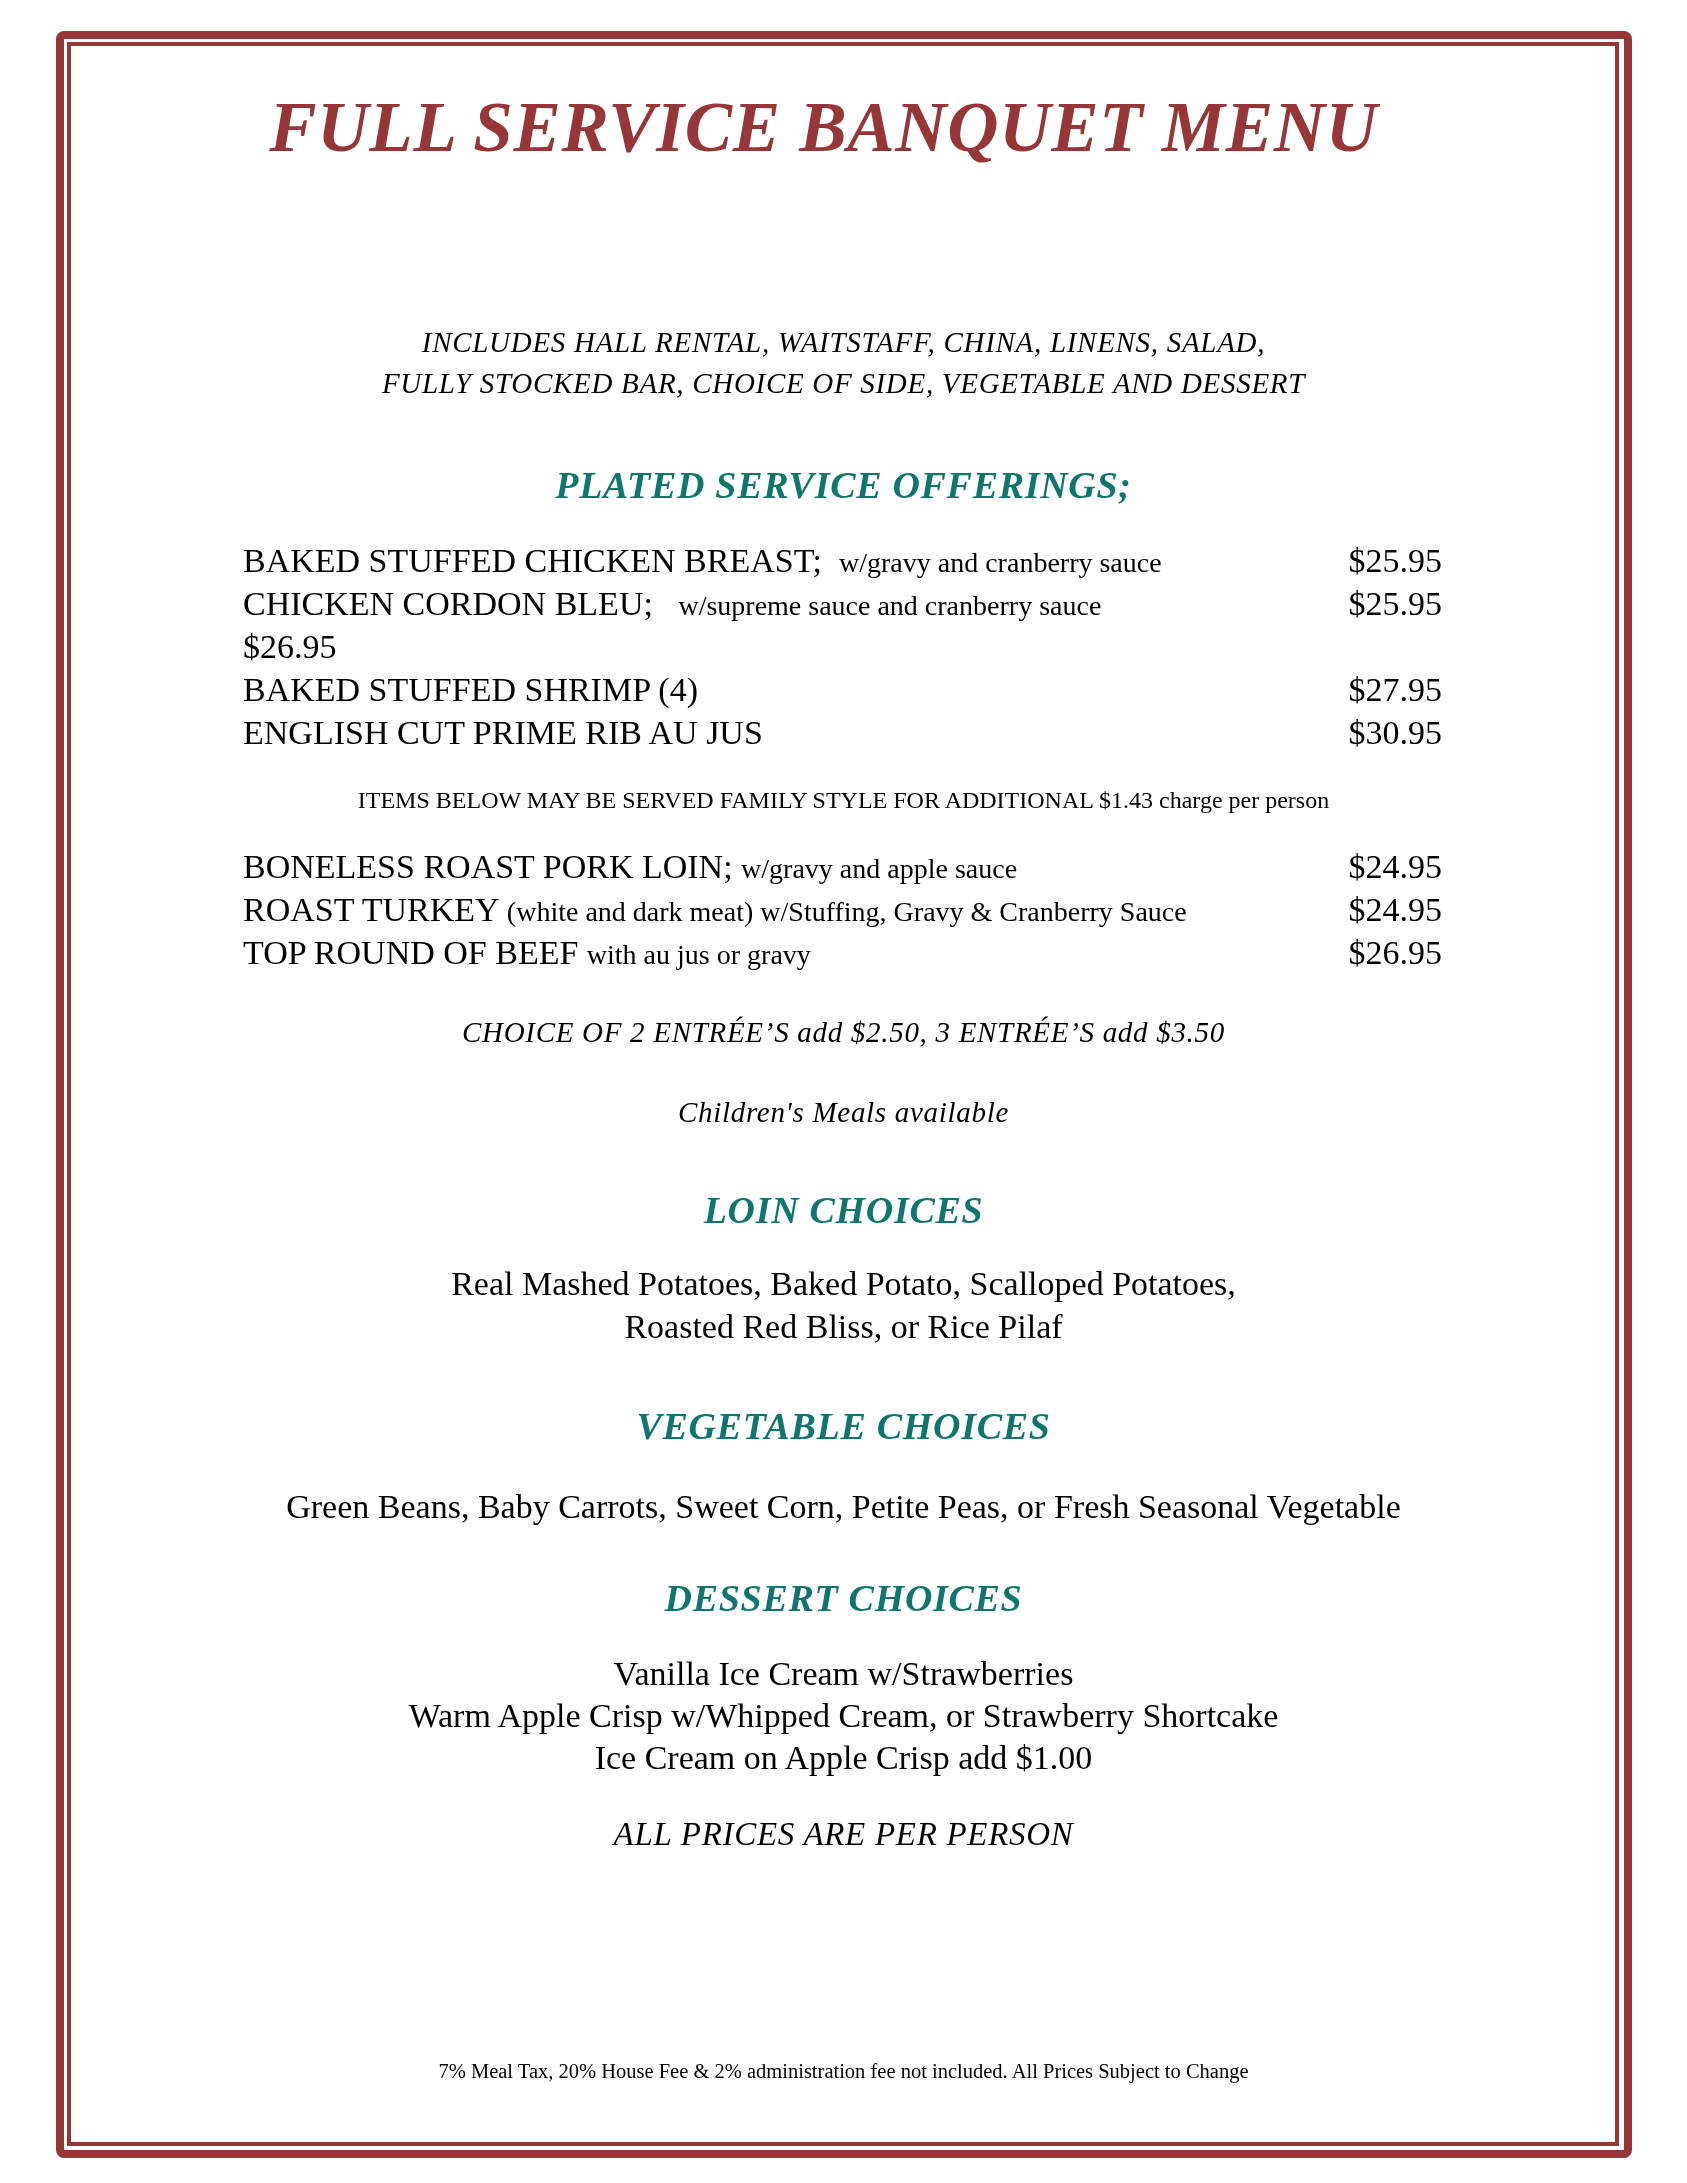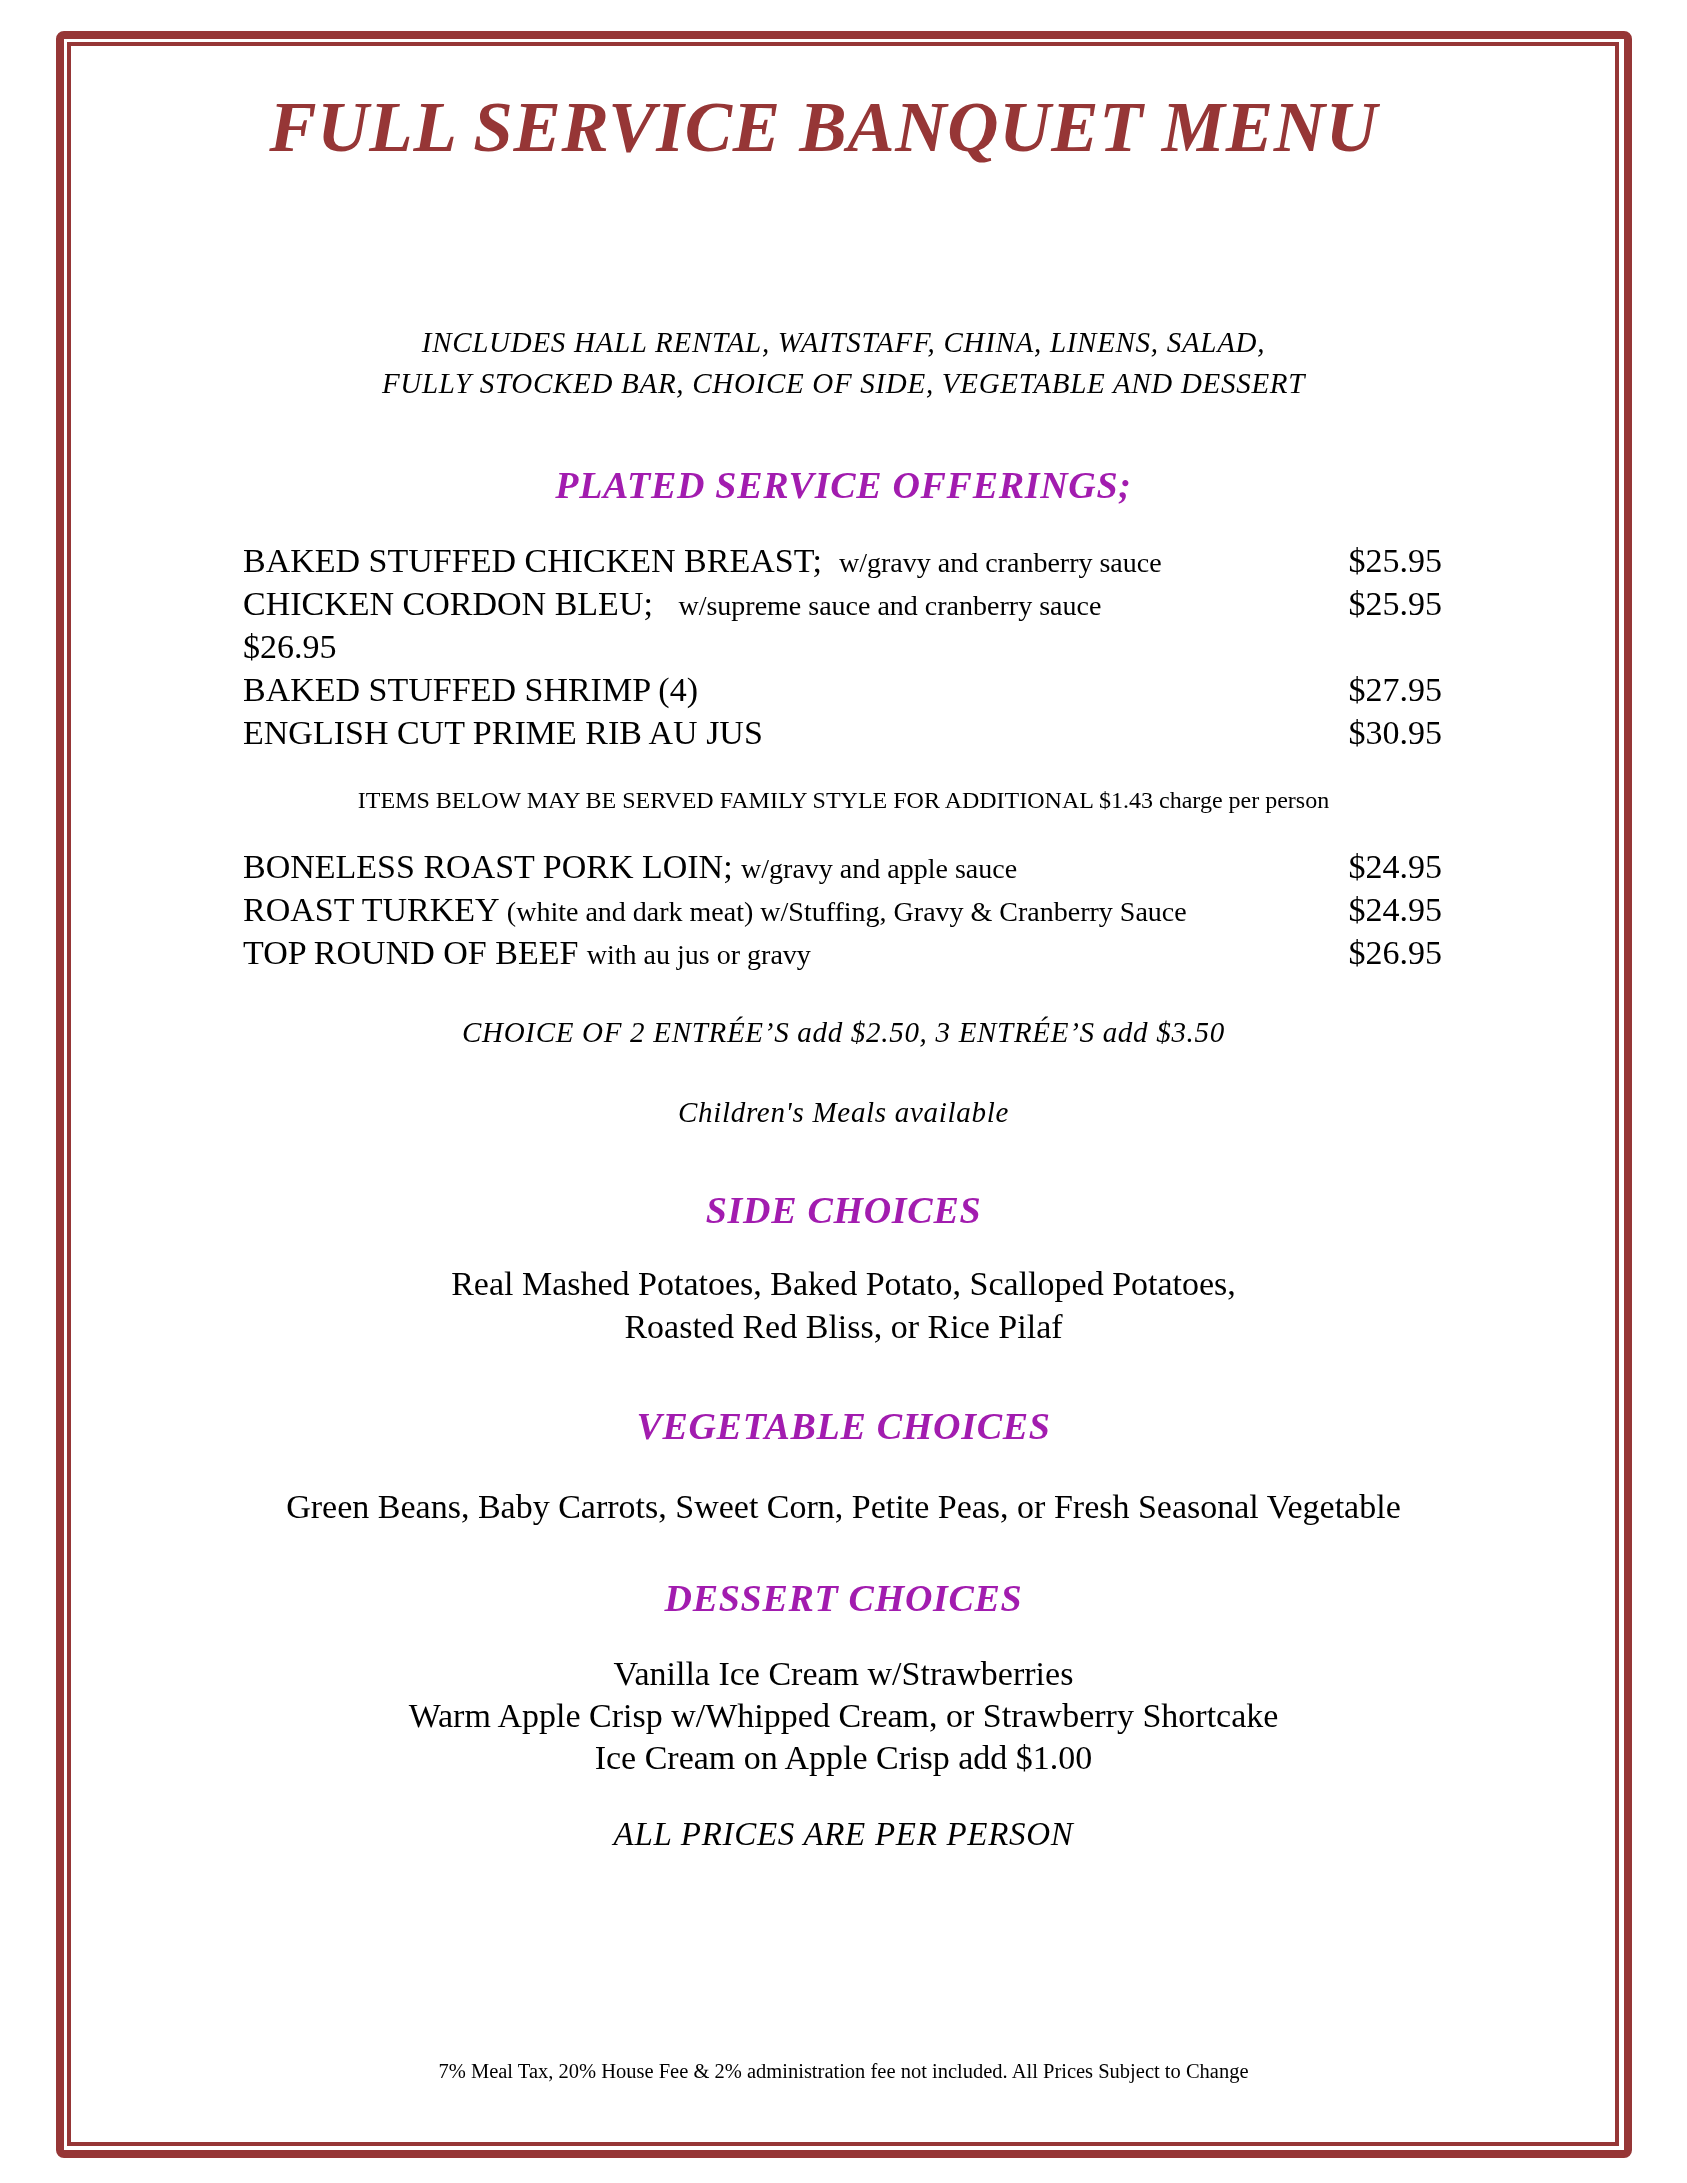--- a/index.html
+++ b/index.html
@@ -13,7 +13,7 @@
   .title { top: 87px; font-size: 71px; font-weight: bold; font-style: italic; color: #963636;
            left: 0; width: 1647px; letter-spacing: 0.7px; }
   .includes { font-style: italic; font-size: 29px; letter-spacing: 0.7px; }
-  .heading { font-style: italic; font-weight: bold; color: #a21caf; font-size: 38px; letter-spacing: 0.7px; }
+  .heading { font-style: italic; font-weight: bold; color: #0f766e; font-size: 38px; letter-spacing: 0.7px; }
   .row { position: absolute; left: 243px; width: 1199px; height: 42px; font-size: 34px;
          display: flex; justify-content: space-between; align-items: center; white-space: nowrap; }
   .row .sub { font-size: 28px; }

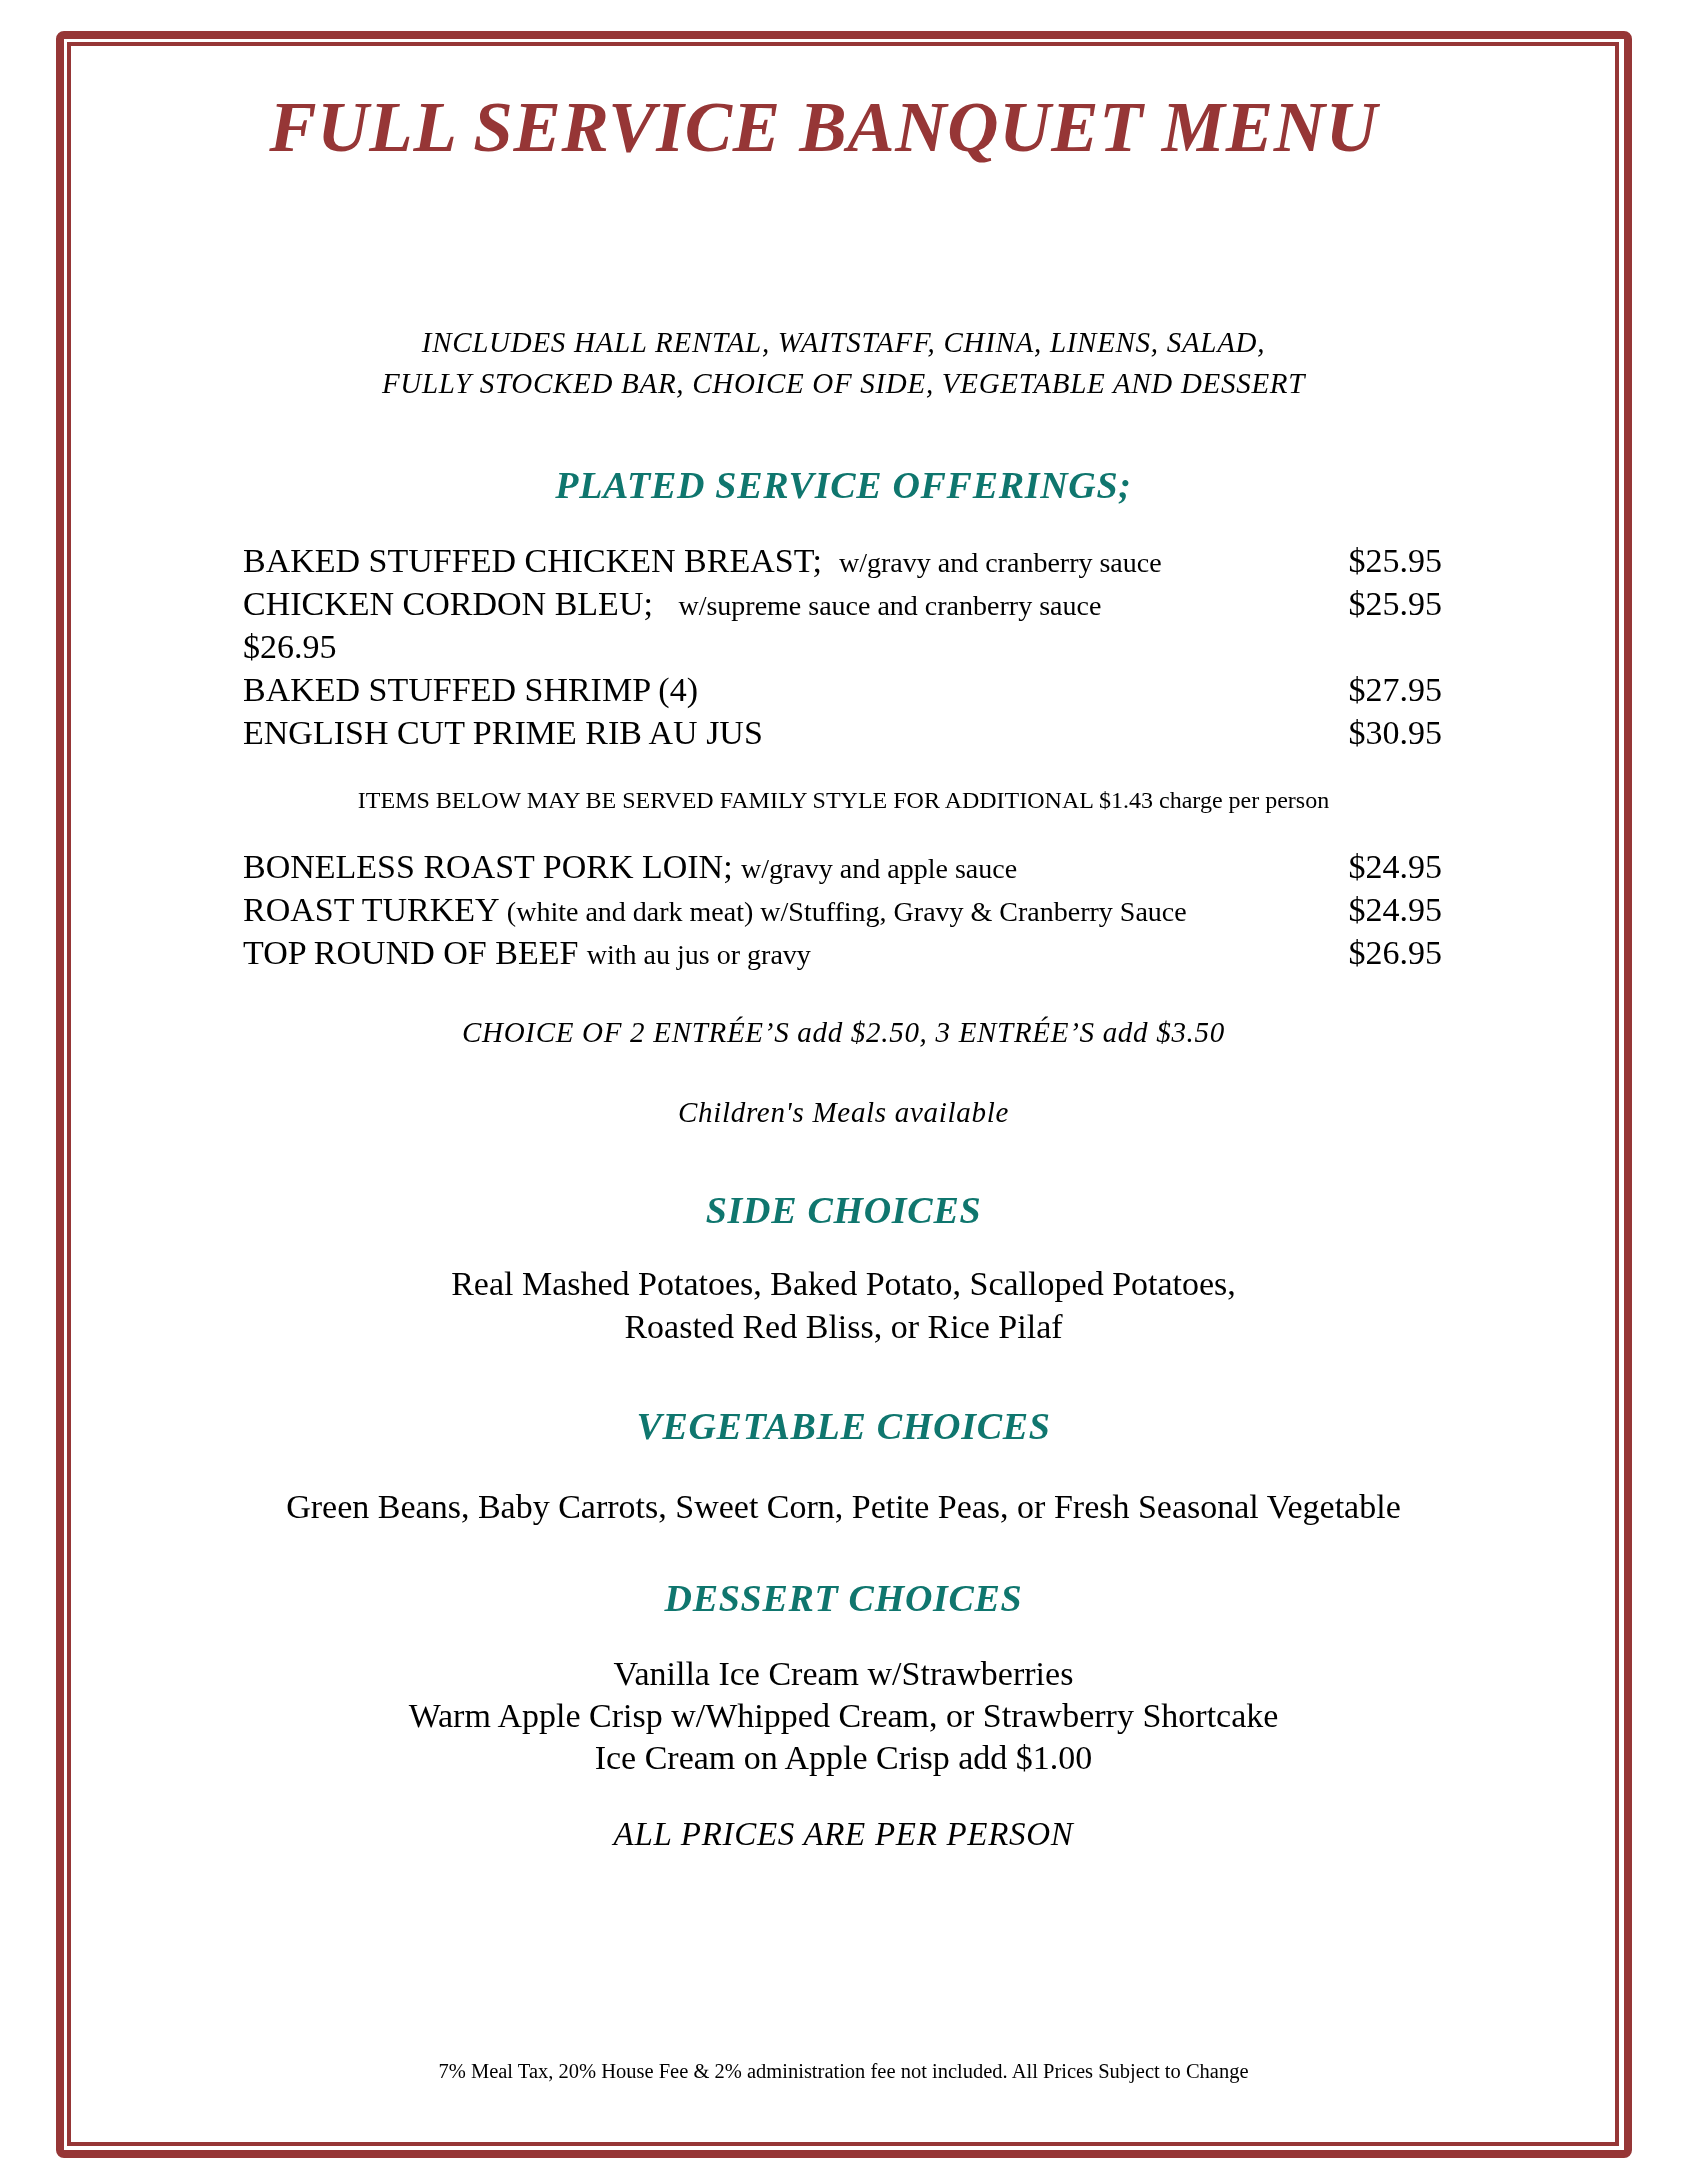--- a/index.html
+++ b/index.html
@@ -74,7 +74,7 @@
 <div class="abs italic-line" style="top:1016px">CHOICE OF 2 ENTRÉE’S  add $2.50,  3 ENTRÉE’S add $3.50</div>
 <div class="abs italic-line" style="top:1096px">Children's Meals available</div>
 
-<div class="abs heading" style="top:1188px">SIDE  CHOICES</div>
+<div class="abs heading" style="top:1188px">LOIN  CHOICES</div>
 <div class="abs body-line" style="top:1265px">Real Mashed Potatoes, Baked Potato, Scalloped Potatoes,</div>
 <div class="abs body-line" style="top:1308px">Roasted Red Bliss, or Rice Pilaf</div>
 

